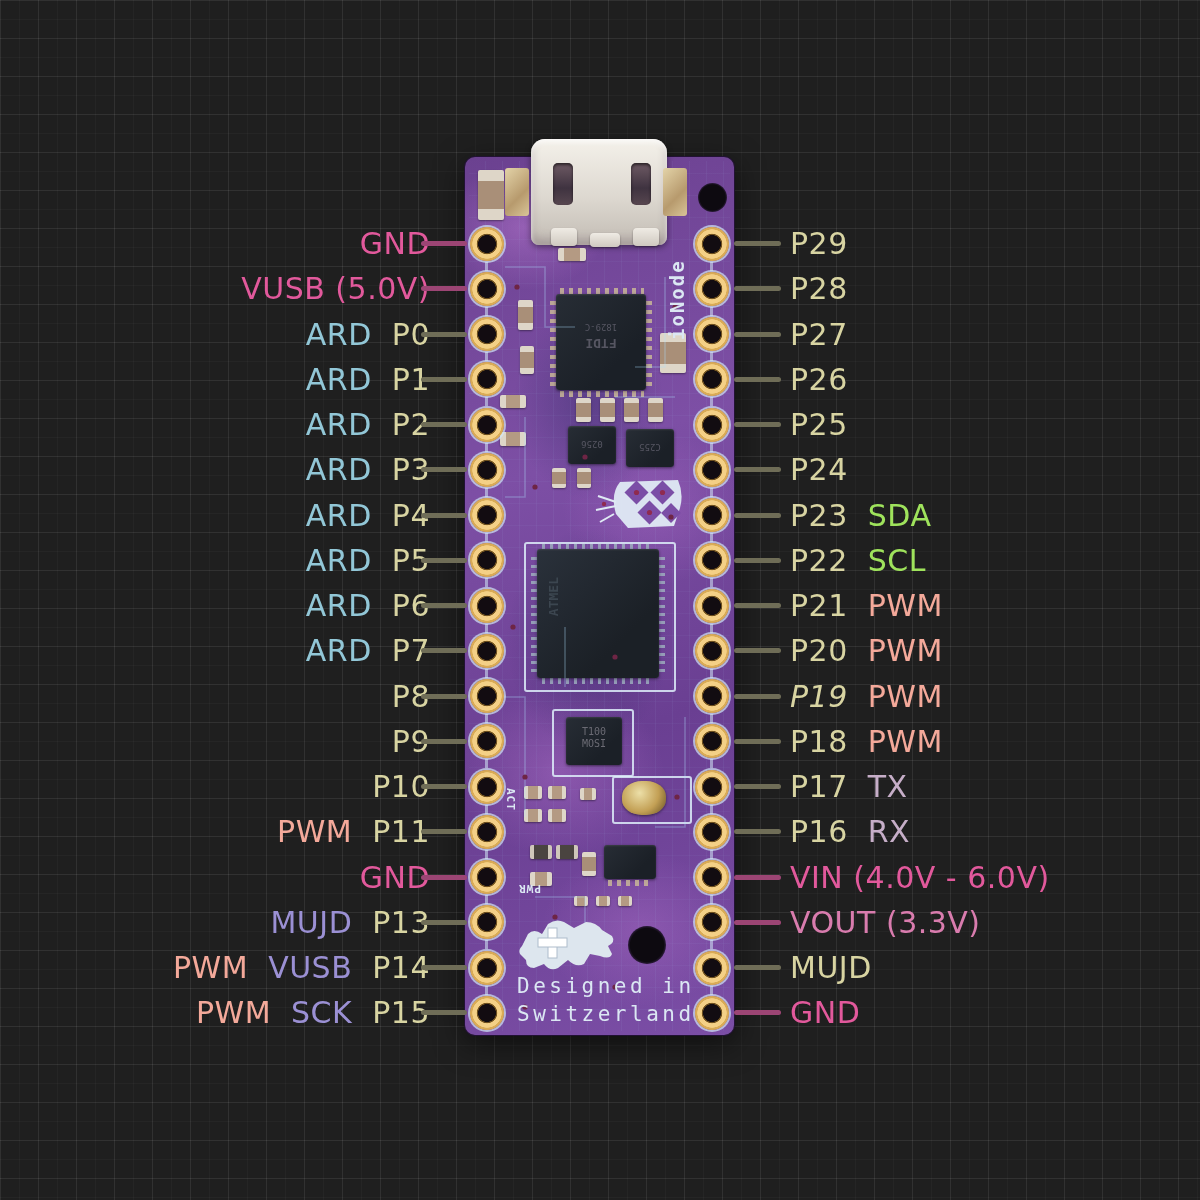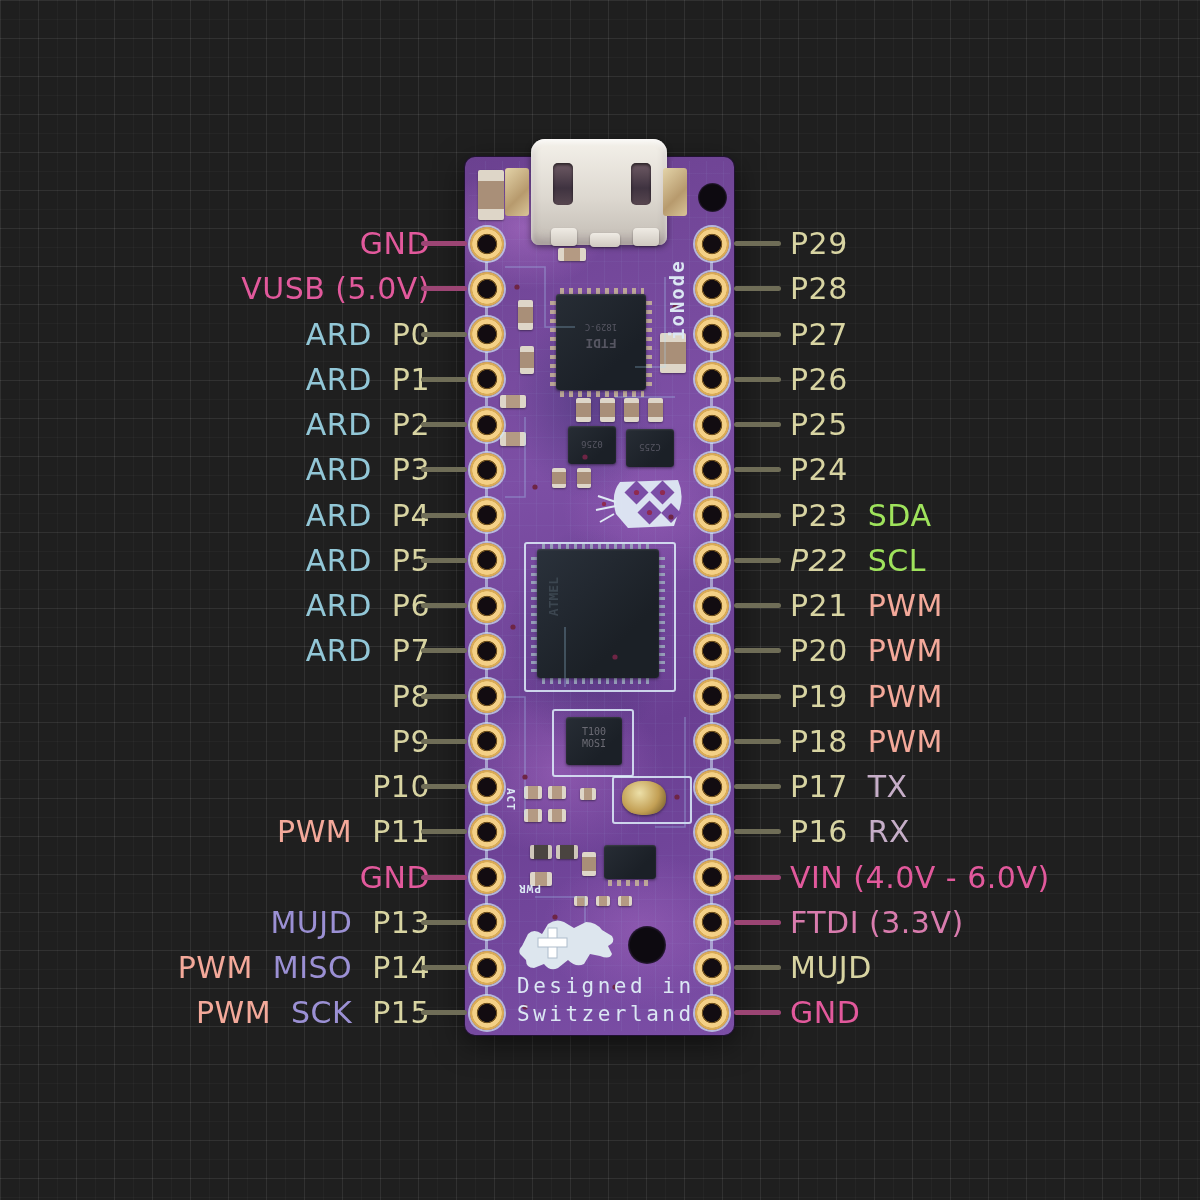--- a/index.html
+++ b/index.html
@@ -357,7 +357,7 @@
       <div class="pin-line right" style="top: 512.5px; background: rgb(111, 109, 87);"></div>
       <div class="pin stub" style="left: 695px; top: 498px;"></div>
       <div class="pin-row right" style="top: 540.25px;">
-        <span style="color: rgb(216, 212, 162); font-style: italic;">P22</span>
+        <span style="color: rgb(216, 212, 162);">P22</span>
         <span style="color: rgb(159, 227, 92);">SCL</span>
       </div>
       <div class="pin-line right" style="top: 557.75px; background: rgb(111, 109, 87);"></div>

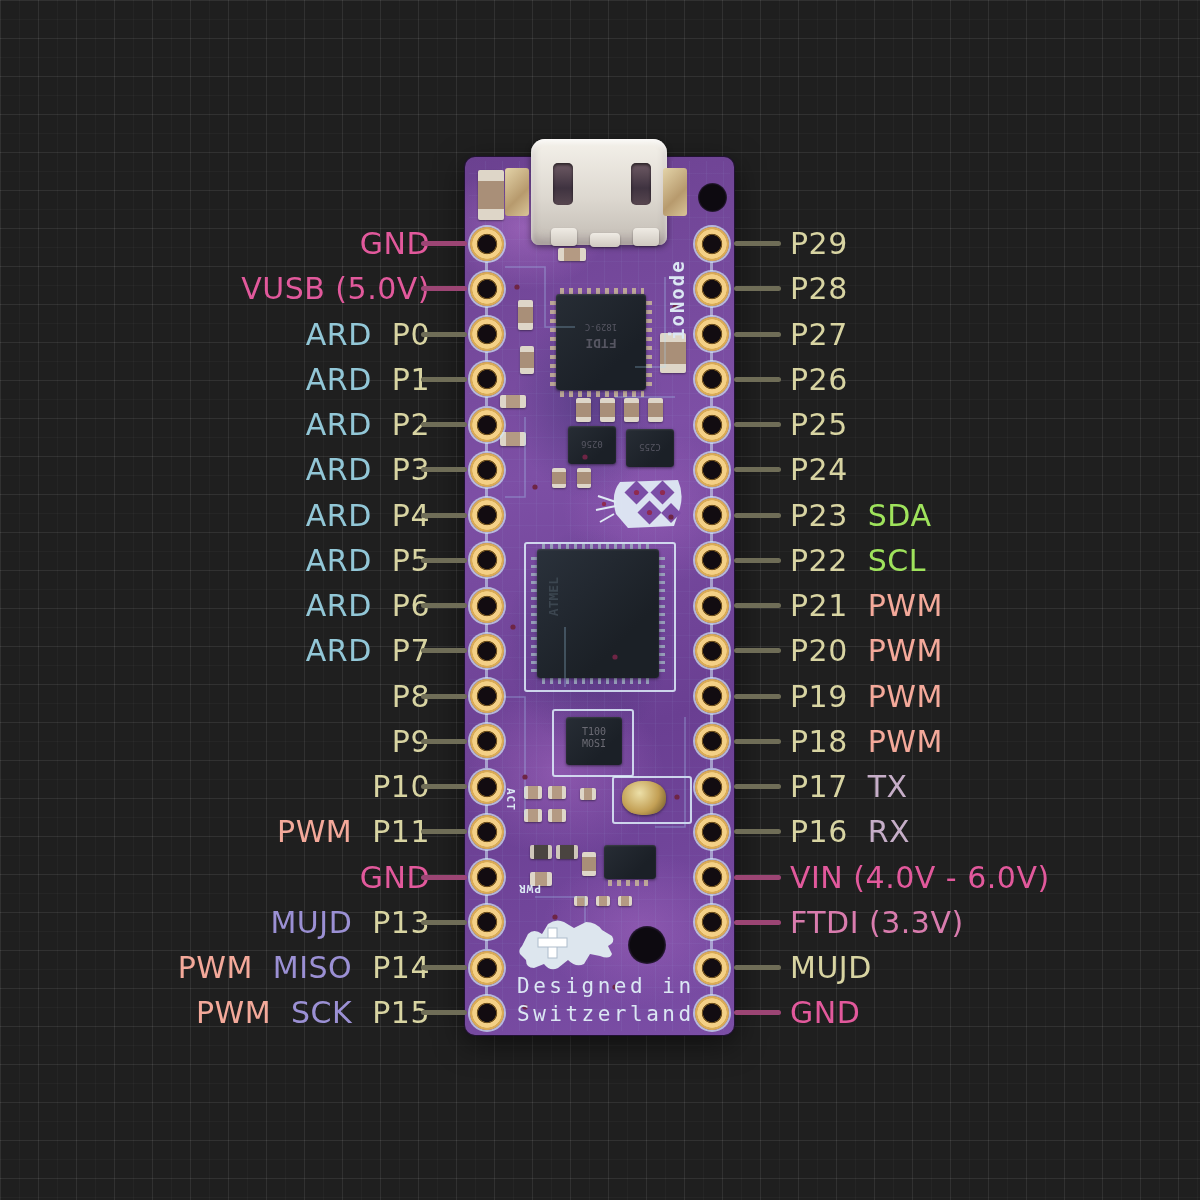--- a/index.html
+++ b/index.html
@@ -375,7 +375,7 @@
       <div class="pin-line right" style="top: 648.25px; background: rgb(111, 109, 87);"></div>
       <div class="pin stub" style="left: 695px; top: 633.75px;"></div>
       <div class="pin-row right" style="top: 676px;">
-        <span style="color: rgb(216, 212, 162);">P19</span>
+        <span style="color: rgb(216, 212, 162); font-style: italic;">P19</span>
         <span style="color: rgb(244, 169, 154);">PWM</span>
       </div>
       <div class="pin-line right" style="top: 693.5px; background: rgb(111, 109, 87);"></div>

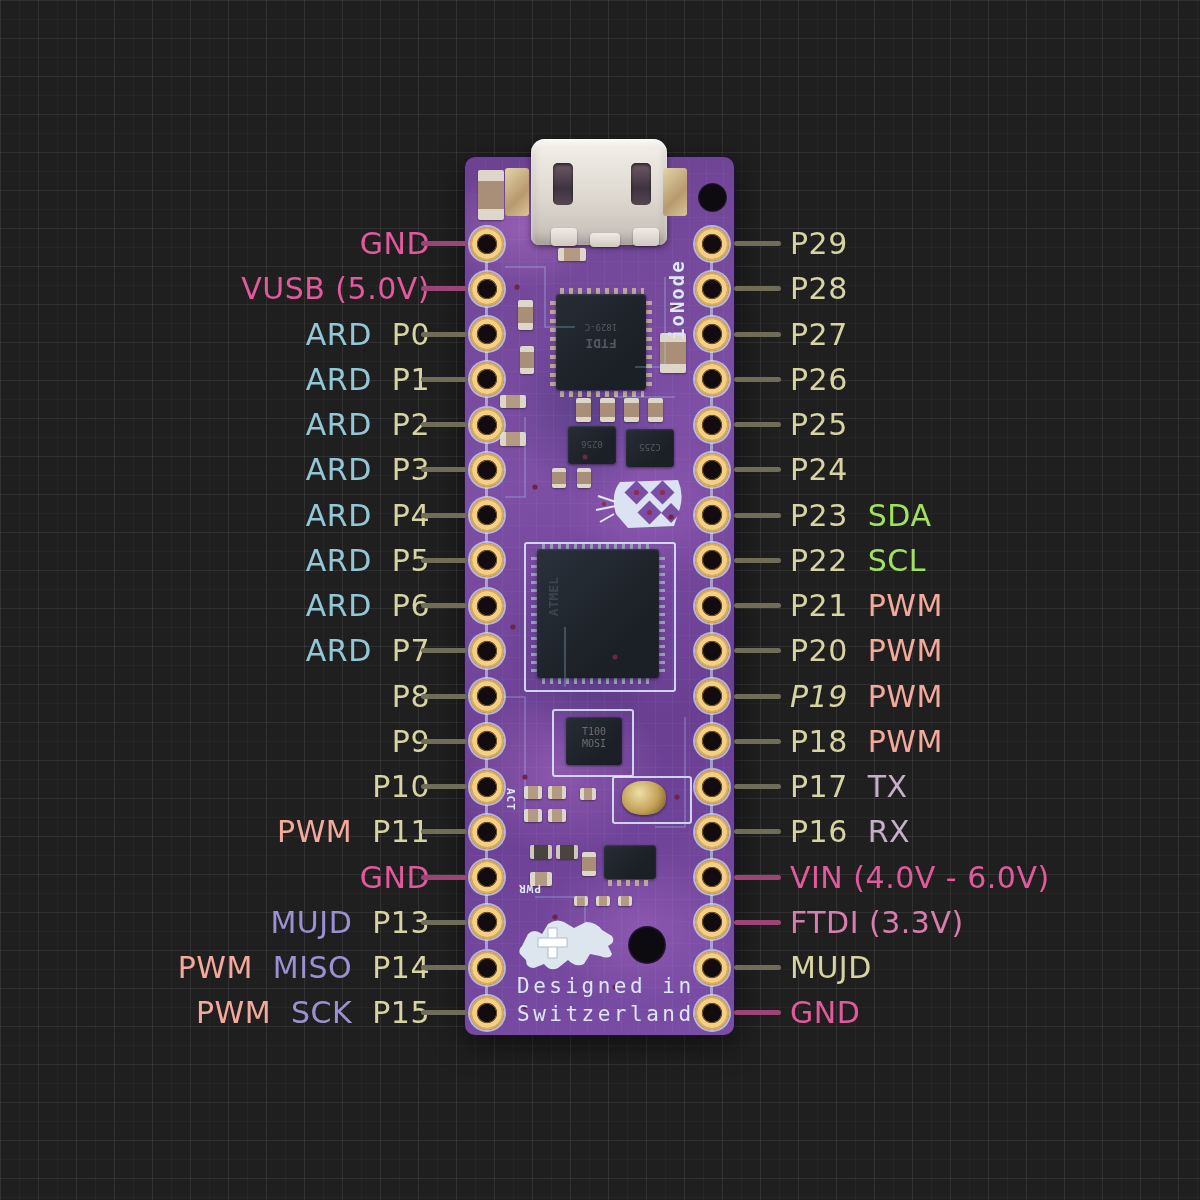--- a/index.html
+++ b/index.html
@@ -404,7 +404,7 @@
       <div class="pin-line right" style="top: 874.5px; background: rgb(156, 69, 116);"></div>
       <div class="pin stub" style="left: 695px; top: 860px;"></div>
       <div class="pin-row right" style="top: 902.25px;">
-        <span style="color: rgb(217, 124, 174);">FTDI (3.3V)</span>
+        <span style="color: rgb(217, 124, 174);">VOUT (3.3V)</span>
       </div>
       <div class="pin-line right" style="top: 919.75px; background: rgb(156, 69, 116);"></div>
       <div class="pin stub" style="left: 695px; top: 905.25px;"></div>

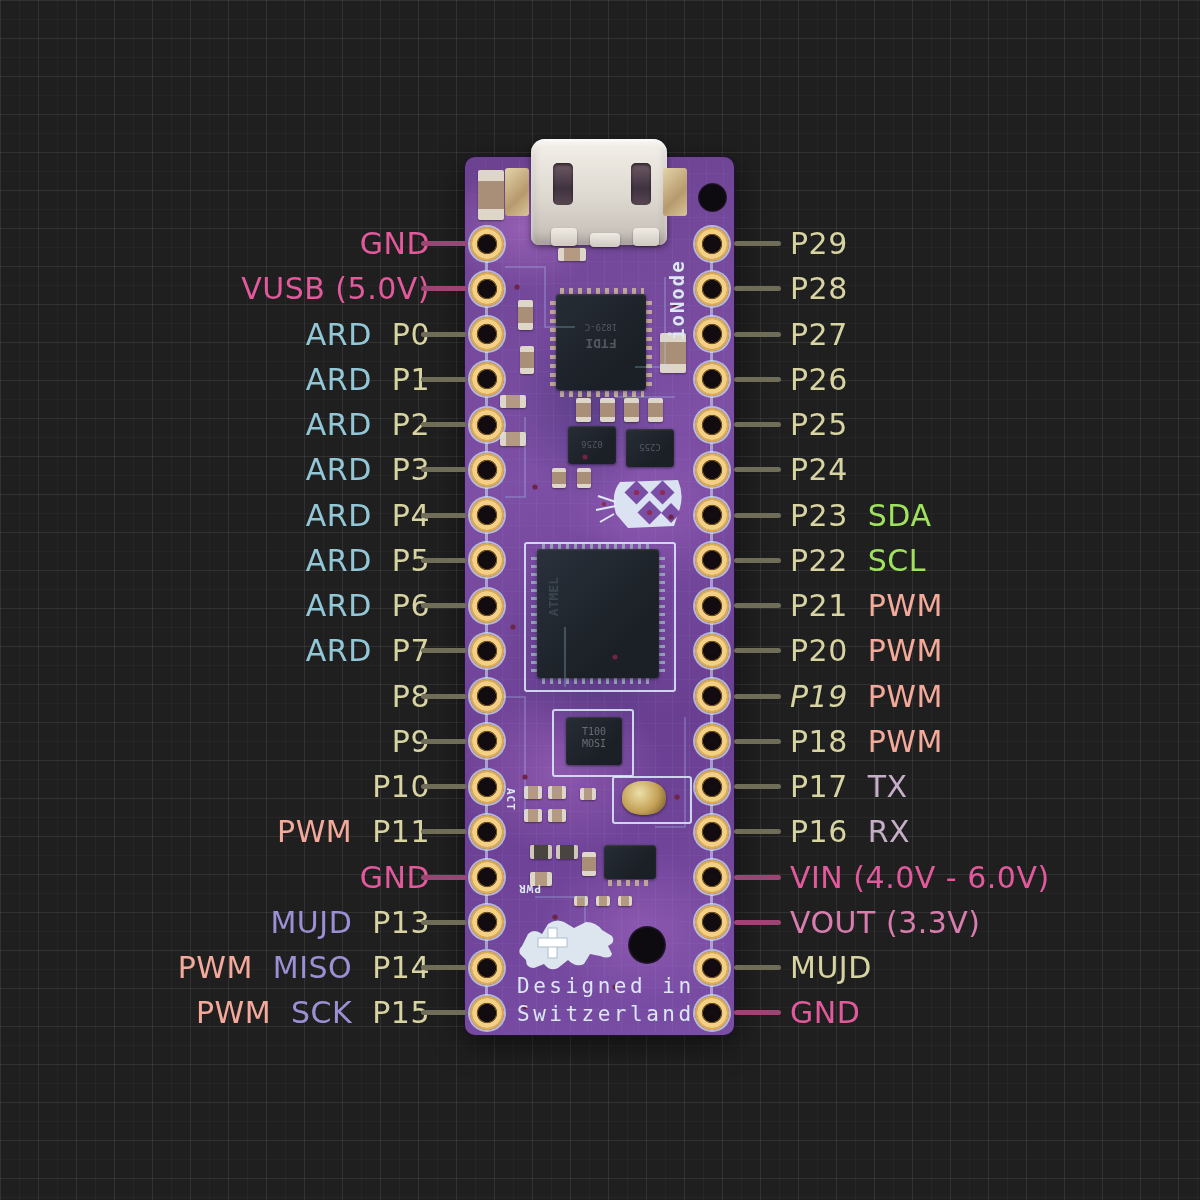--- a/index.html
+++ b/index.html
@@ -308,7 +308,7 @@
       <div class="pin stub" style="left: 470px; top: 905.25px;"></div>
       <div class="pin-row left" style="top: 947.5px;">
         <span style="color: rgb(244, 169, 154);">PWM</span>
-        <span style="color: rgb(155, 144, 212);">MISO</span>
+        <span style="color: rgb(155, 144, 212);">VUSB</span>
         <span style="color: rgb(216, 212, 162);">P14</span>
       </div>
       <div class="pin-line left" style="top: 965px; background: rgb(111, 109, 87);"></div>

